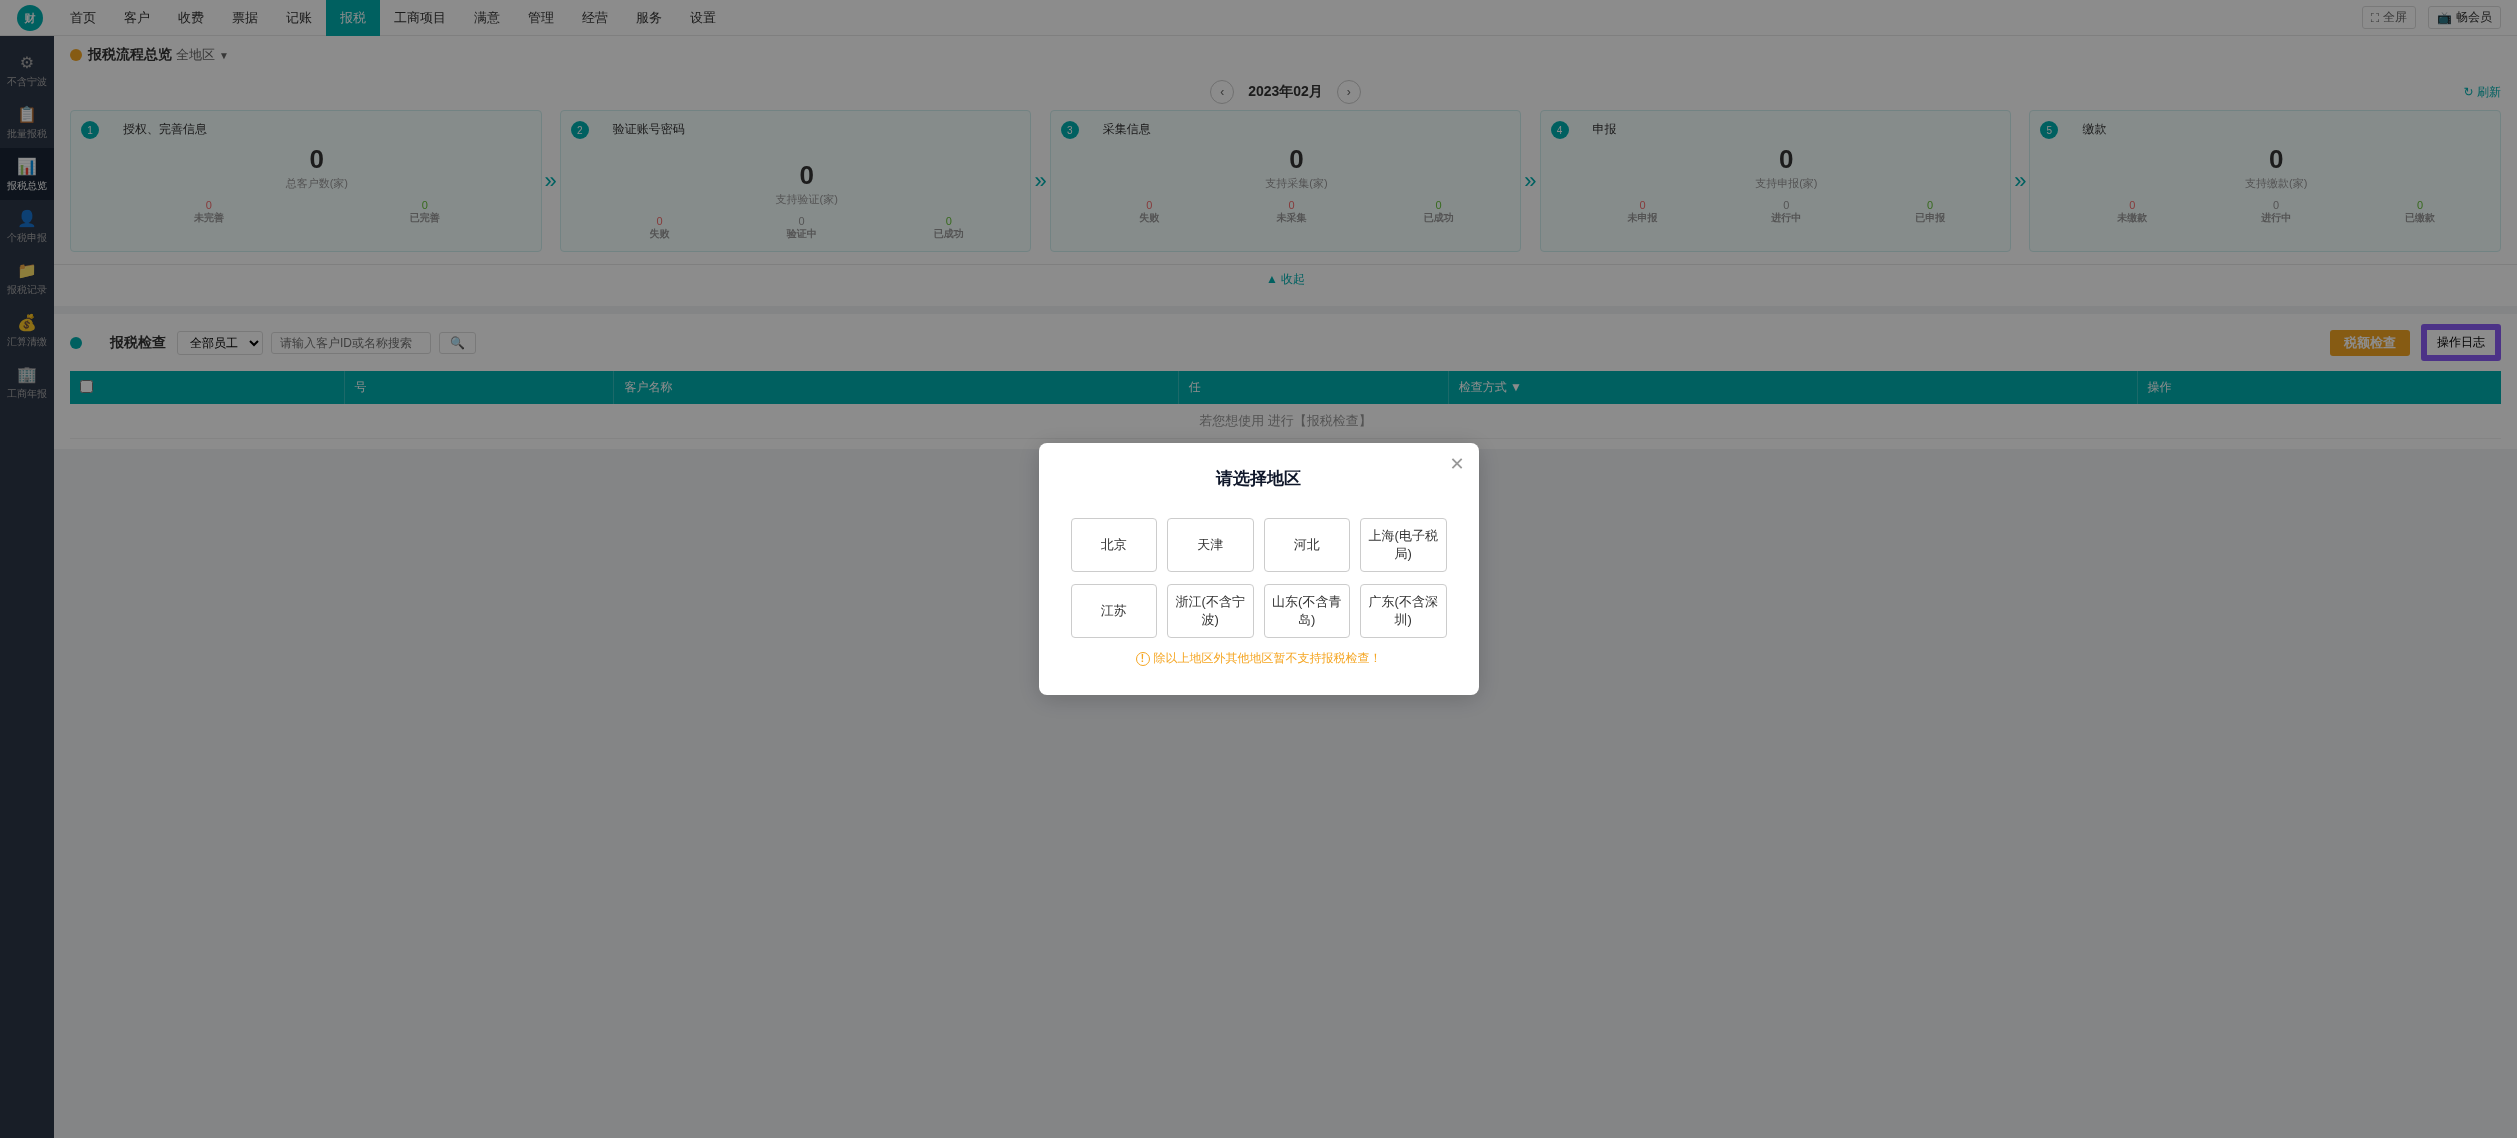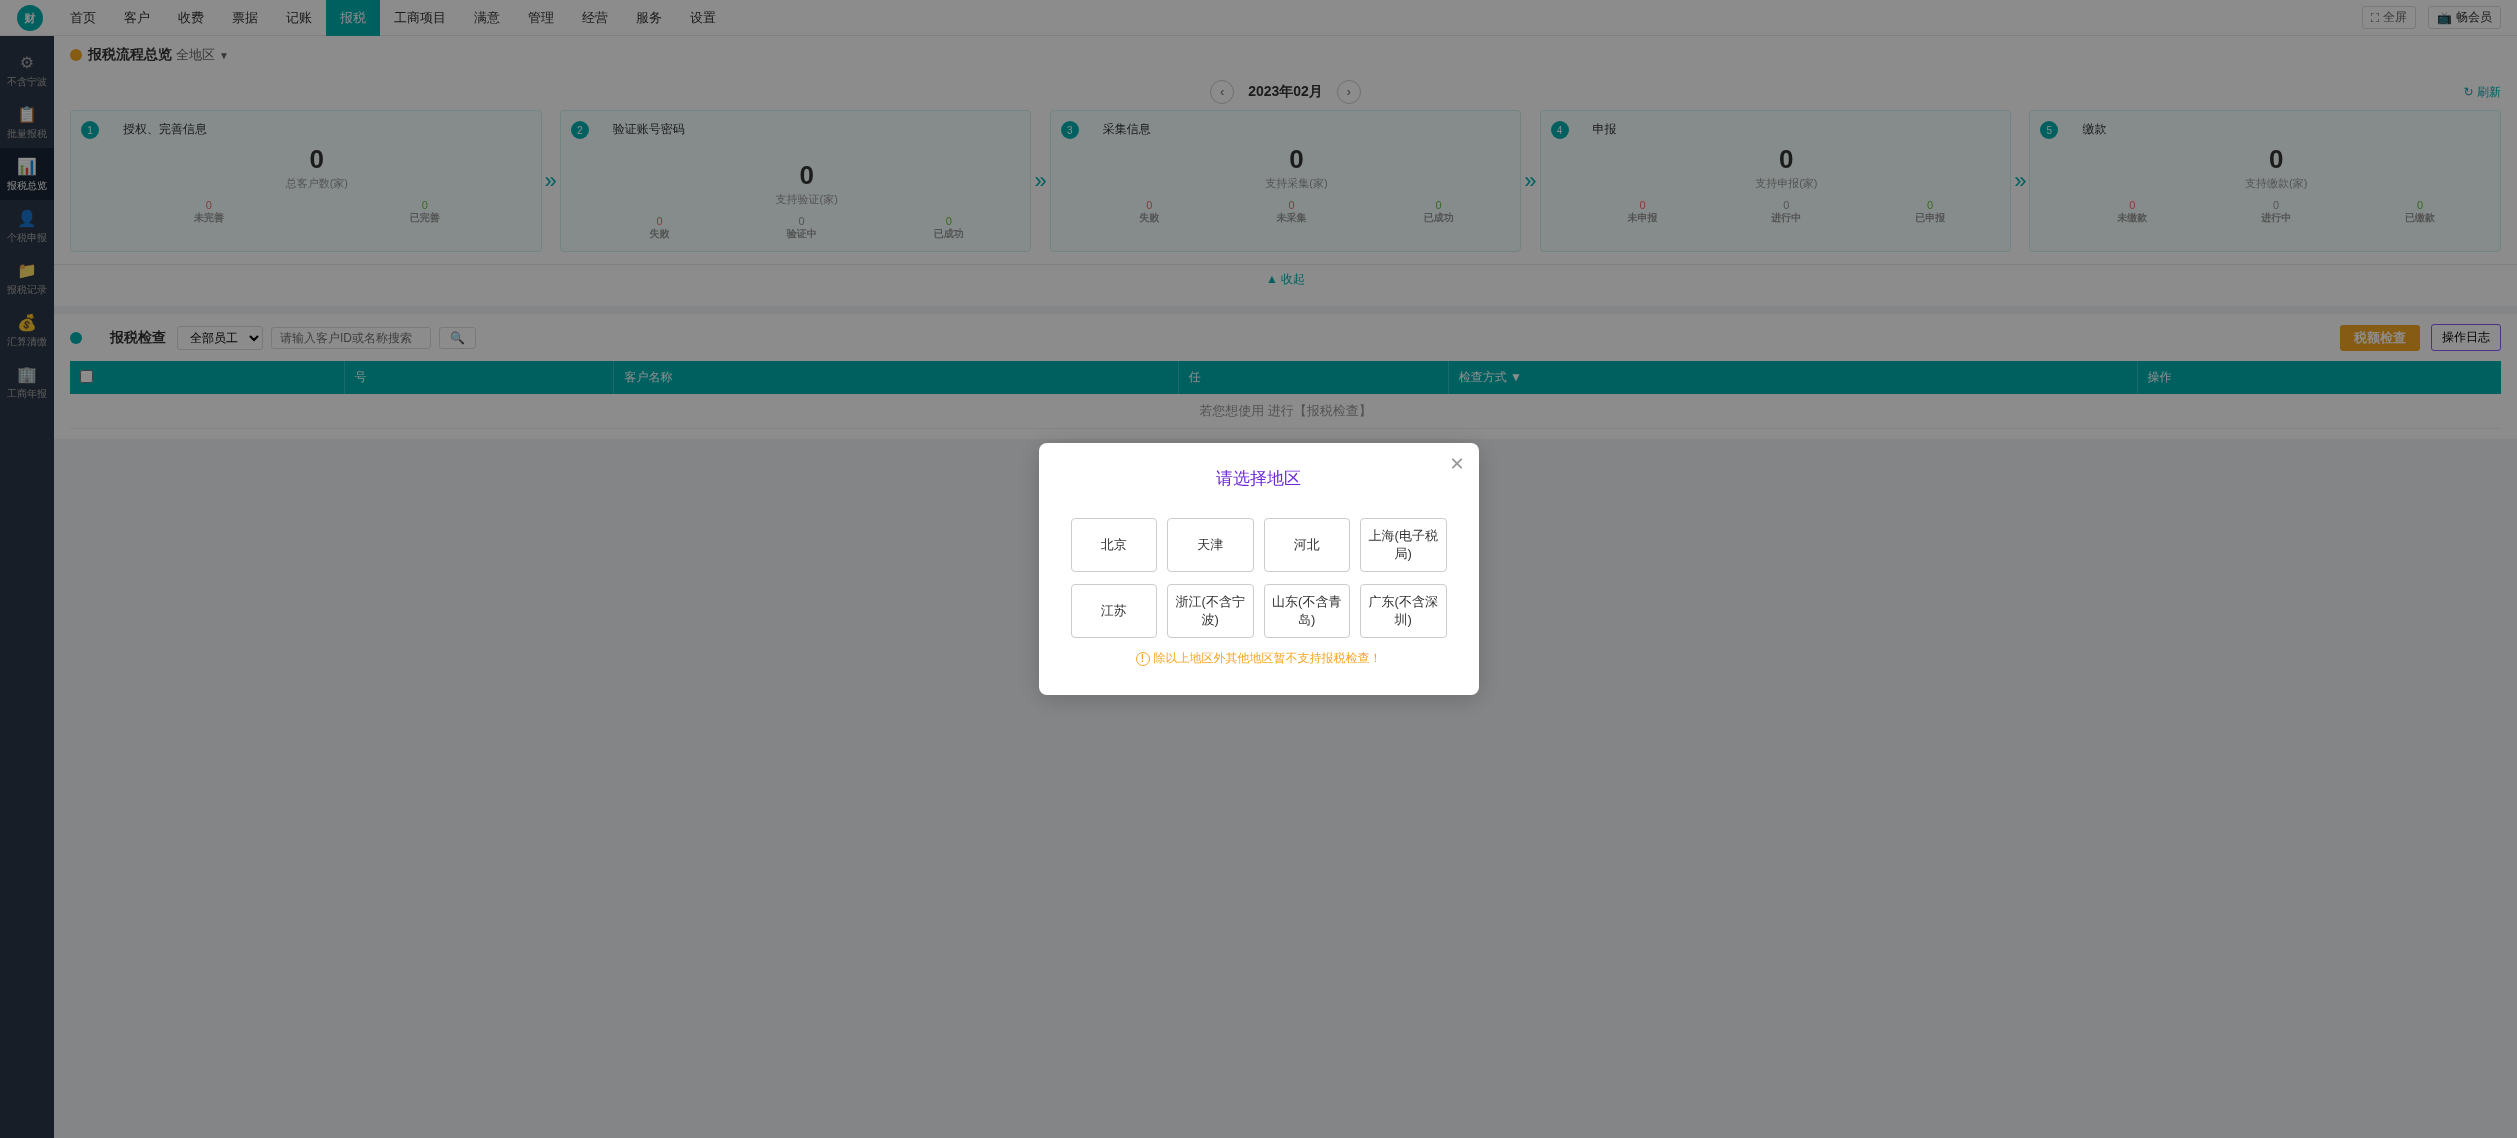--- a/index.html
+++ b/index.html
@@ -278,7 +278,7 @@
     .ops-btn {
       padding: 4px 10px;
       background: #fff;
-      border: 1px solid #8b5cf6;
+      border: 6px solid #8b5cf6;
       border-radius: 3px;
       cursor: pointer;
       font-size: 12px;

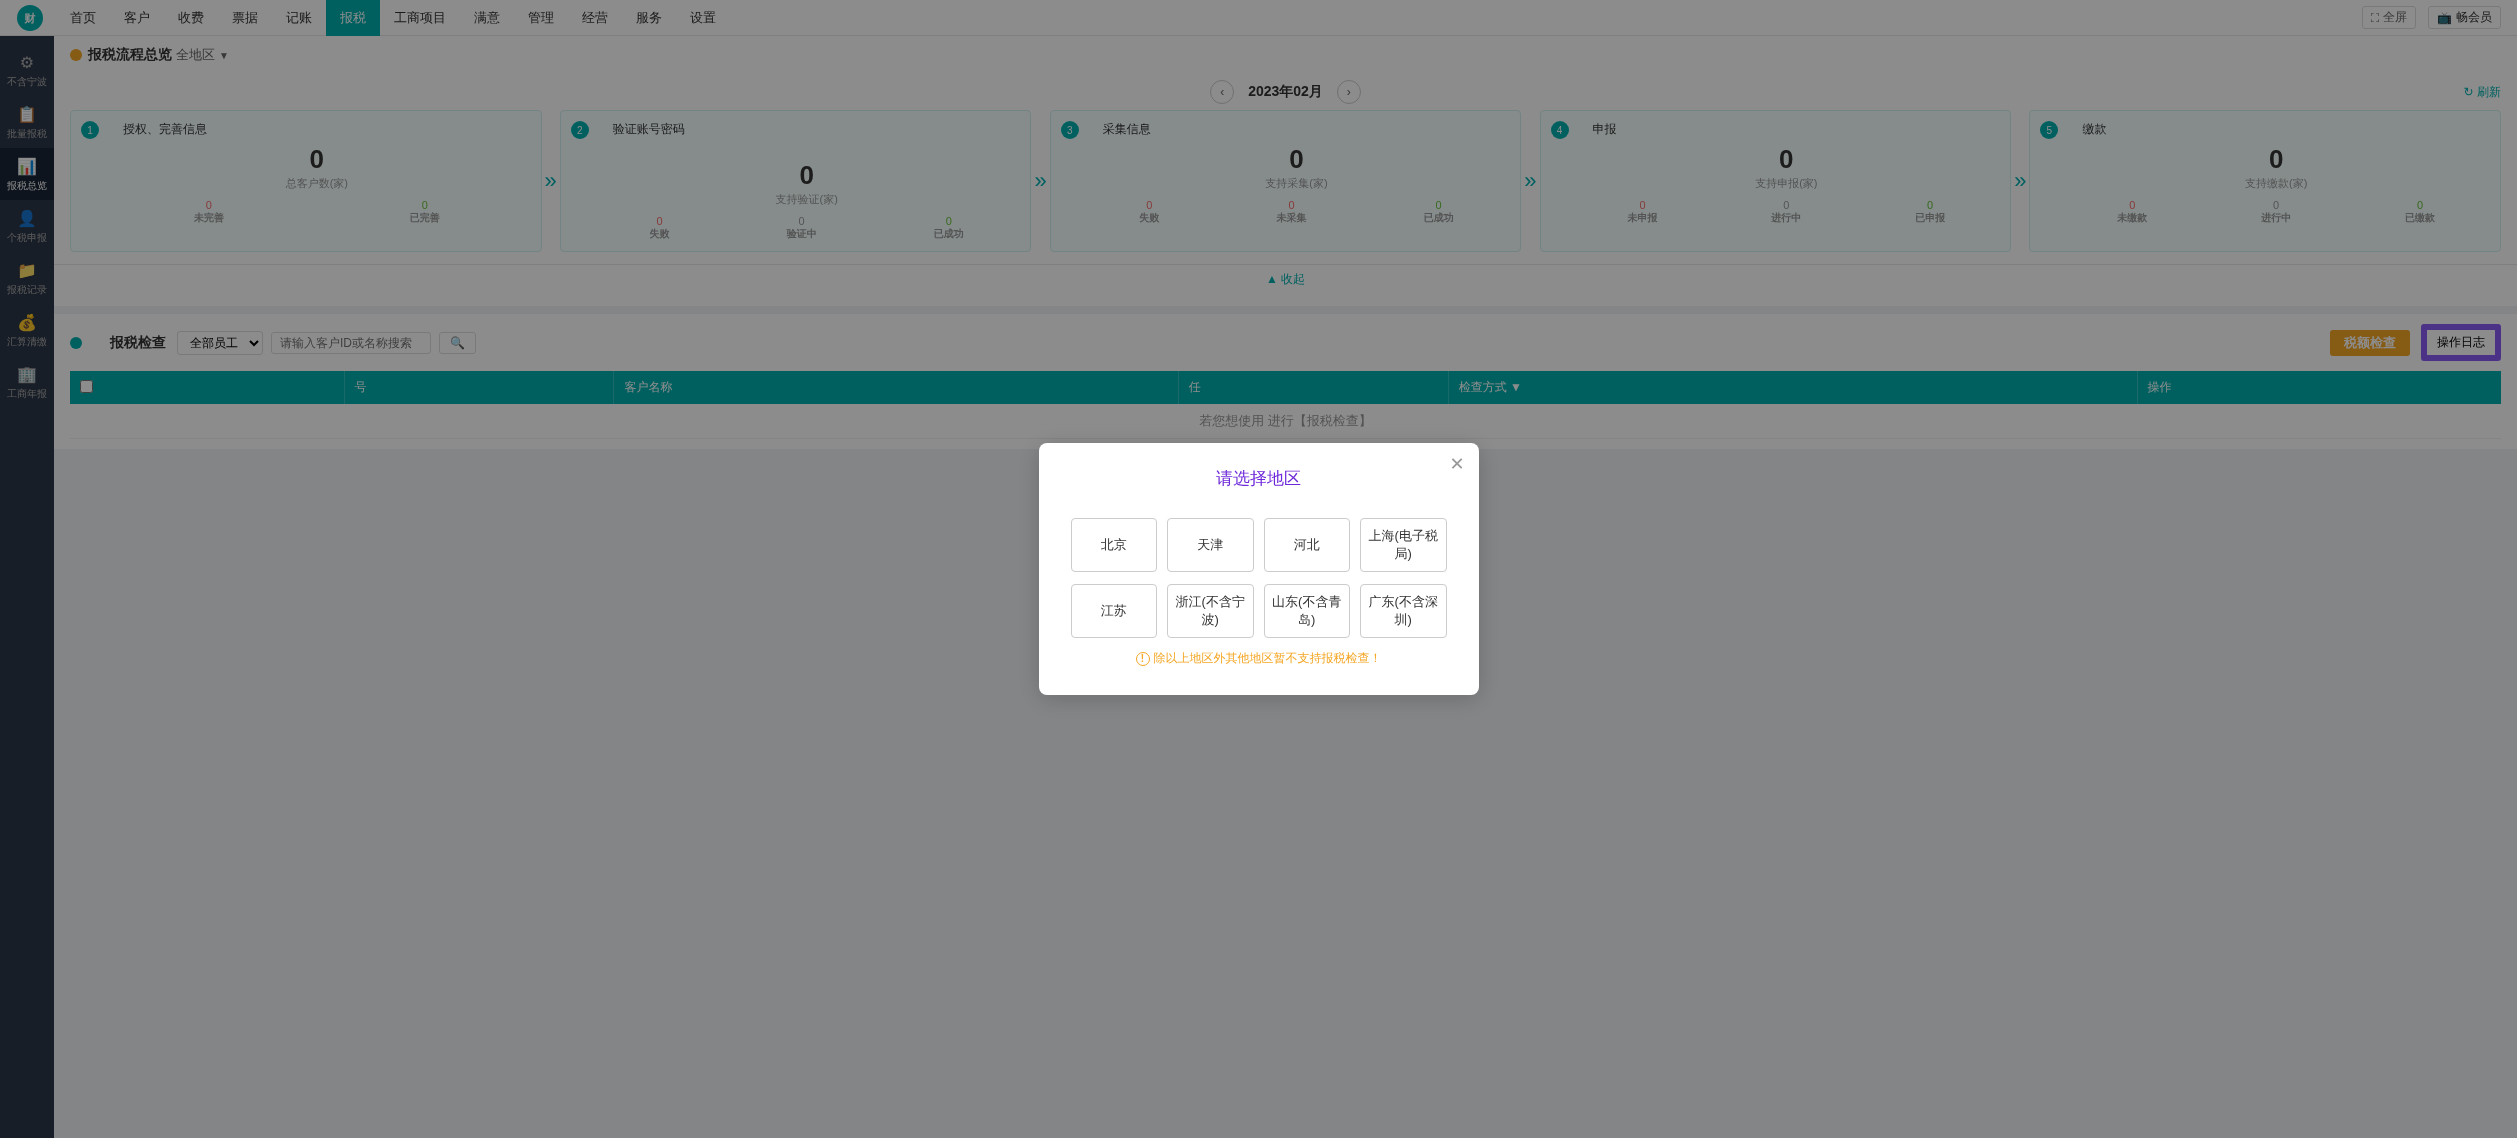--- a/index.html
+++ b/index.html
@@ -345,8 +345,8 @@
     .modal-title {
       text-align: center;
       font-size: 17px;
-      font-weight: normal;
-      color: #6d28d9;
+      font-weight: bold;
+      color: #0f172a;
       margin-bottom: 28px;
     }
     .region-grid {

